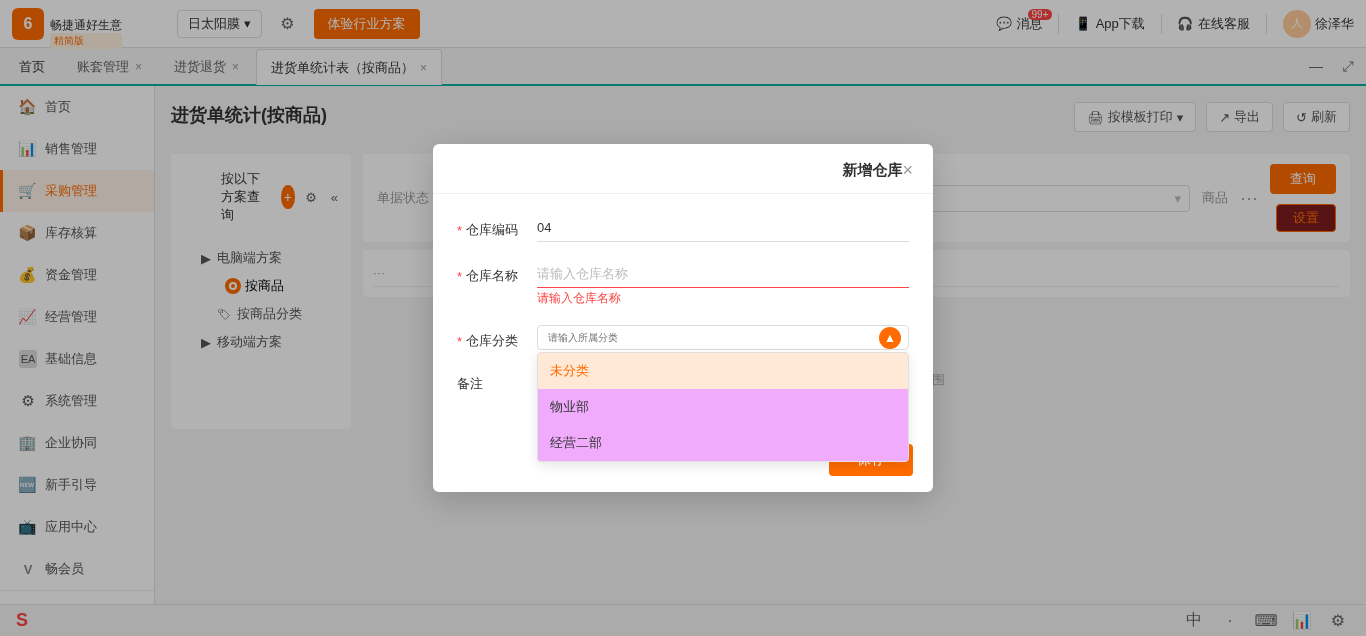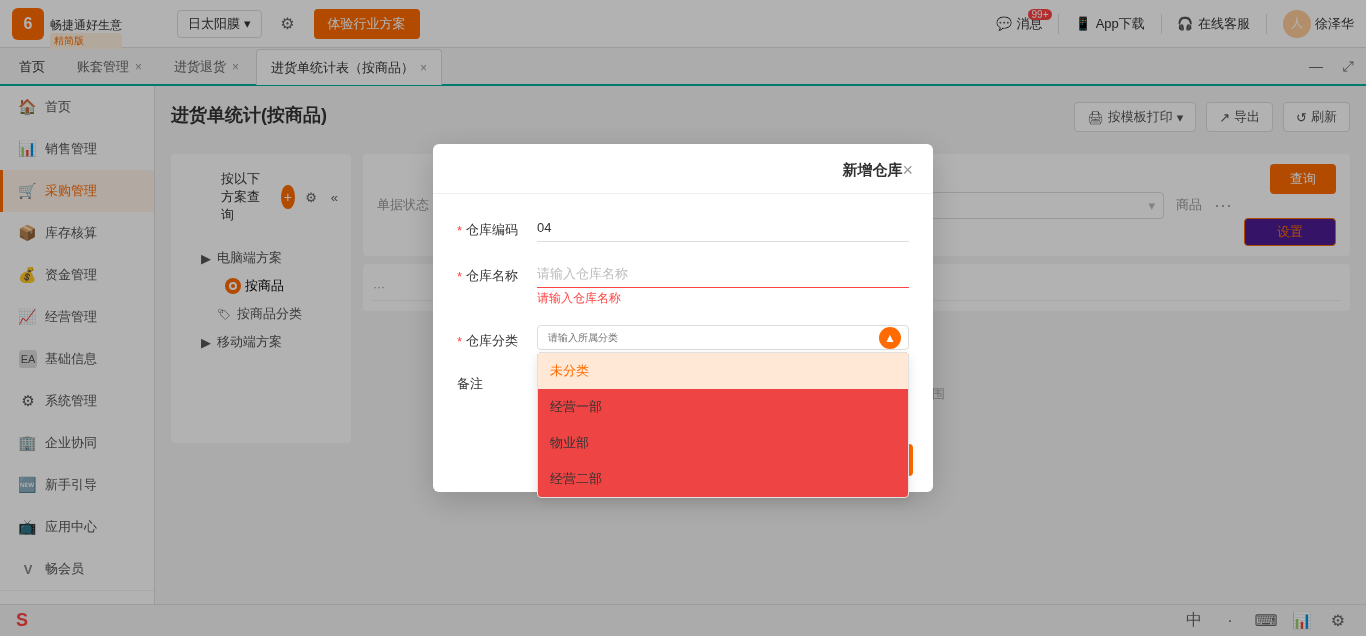--- a/index.html
+++ b/index.html
@@ -98,8 +98,8 @@
       padding: 6px 20px; font-size: 13px; cursor: pointer; margin-left: auto; display: block;
     }
     .set-btn {
-      background: #4c1d95; color: #ff6b00; border: 1px solid #ff6b00; border-radius: 4px;
-      padding: 4px 32px; font-size: 13px; cursor: pointer; margin-left: auto; display: block; margin-top: 20px;
+      background: #7f1d1d; color: #ff6b00; border: 1px solid #ff6b00; border-radius: 4px;
+      padding: 4px 16px; font-size: 13px; cursor: pointer; margin-left: auto; display: block; margin-top: 6px;
     }
 
     .top-actions {

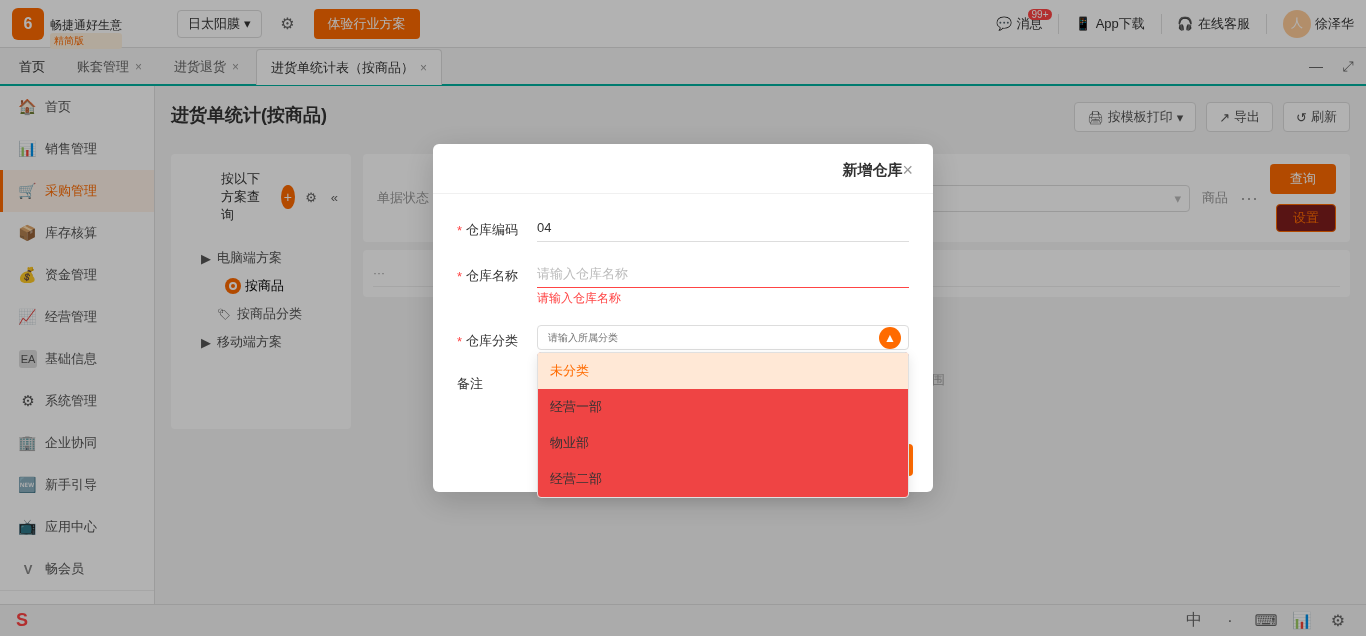--- a/index.html
+++ b/index.html
@@ -157,7 +157,7 @@
     
     .dropdown-list {
       position: absolute; left: 0; top: 100%; width: 100%;
-      background: #ef4444; border: 1px solid #e0e0e0; border-radius: 4px;
+      background: #f0abfc; border: 1px solid #e0e0e0; border-radius: 4px;
       box-shadow: 0 4px 12px rgba(0,0,0,0.1); z-index: 200; margin-top: 2px;
     }
     .dropdown-item {

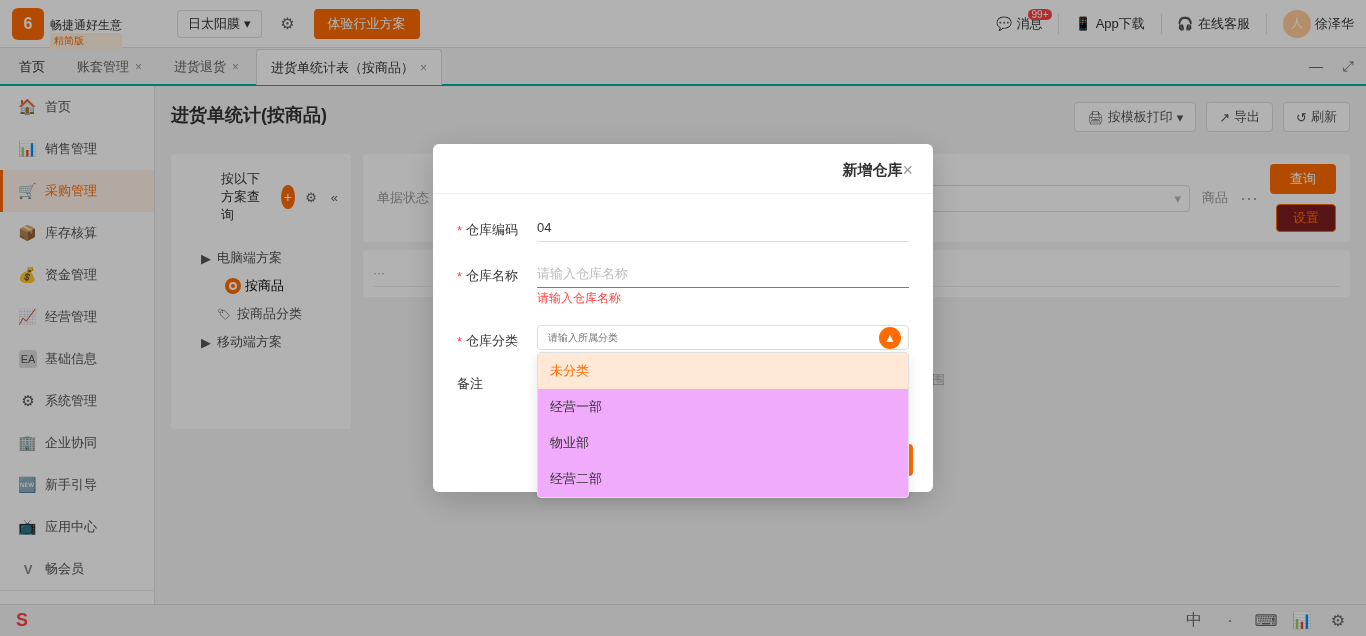--- a/index.html
+++ b/index.html
@@ -440,7 +440,6 @@
             
             <div class="dropdown-list">
               <div class="dropdown-item selected">未分类</div>
-              <div class="dropdown-item">经营一部</div>
               <div class="dropdown-item">物业部</div>
               <div class="dropdown-item">经营二部</div>
             </div>

